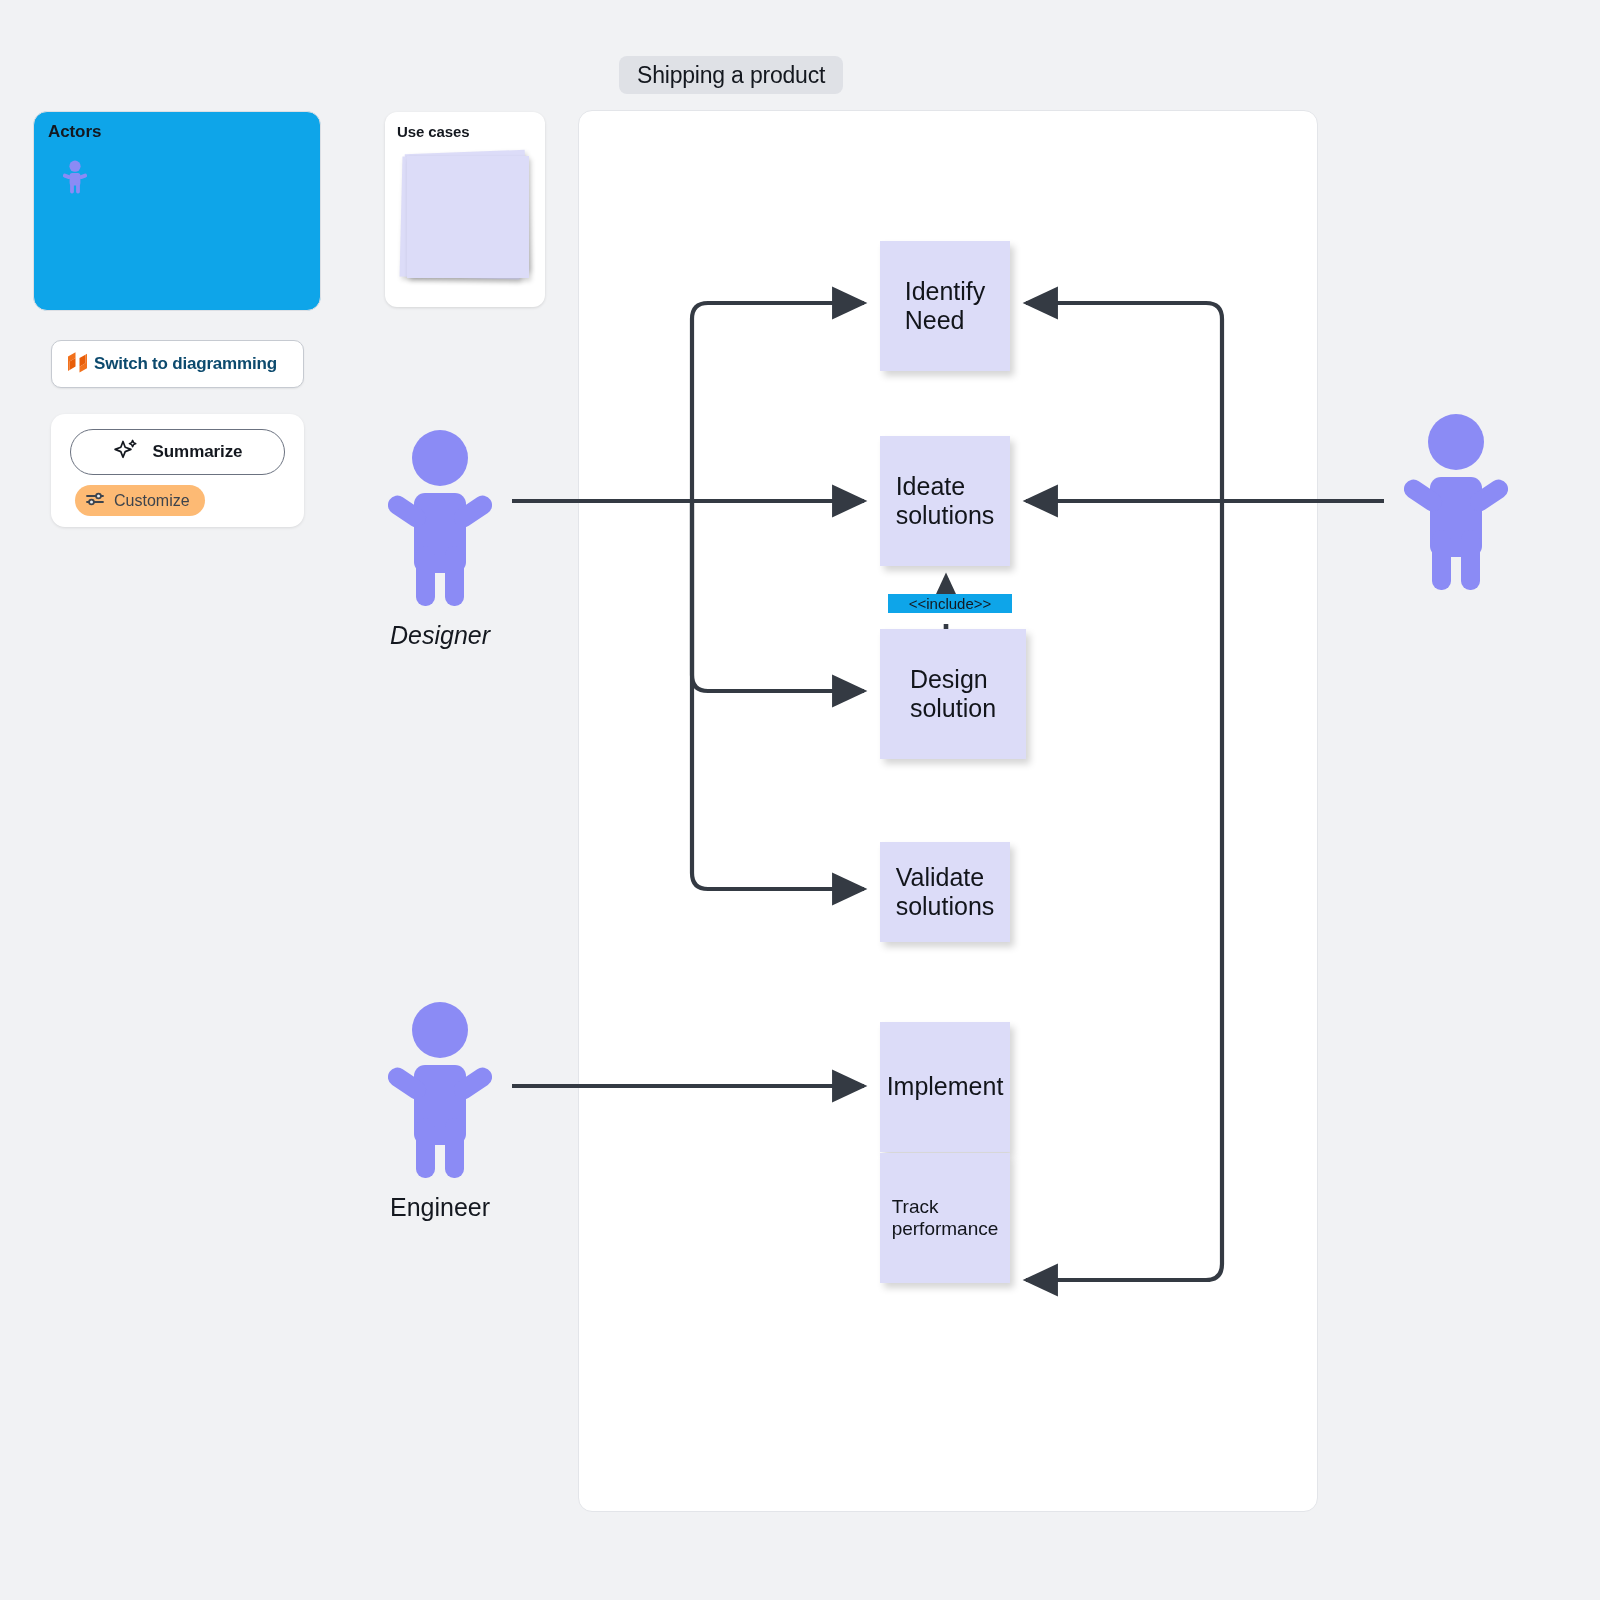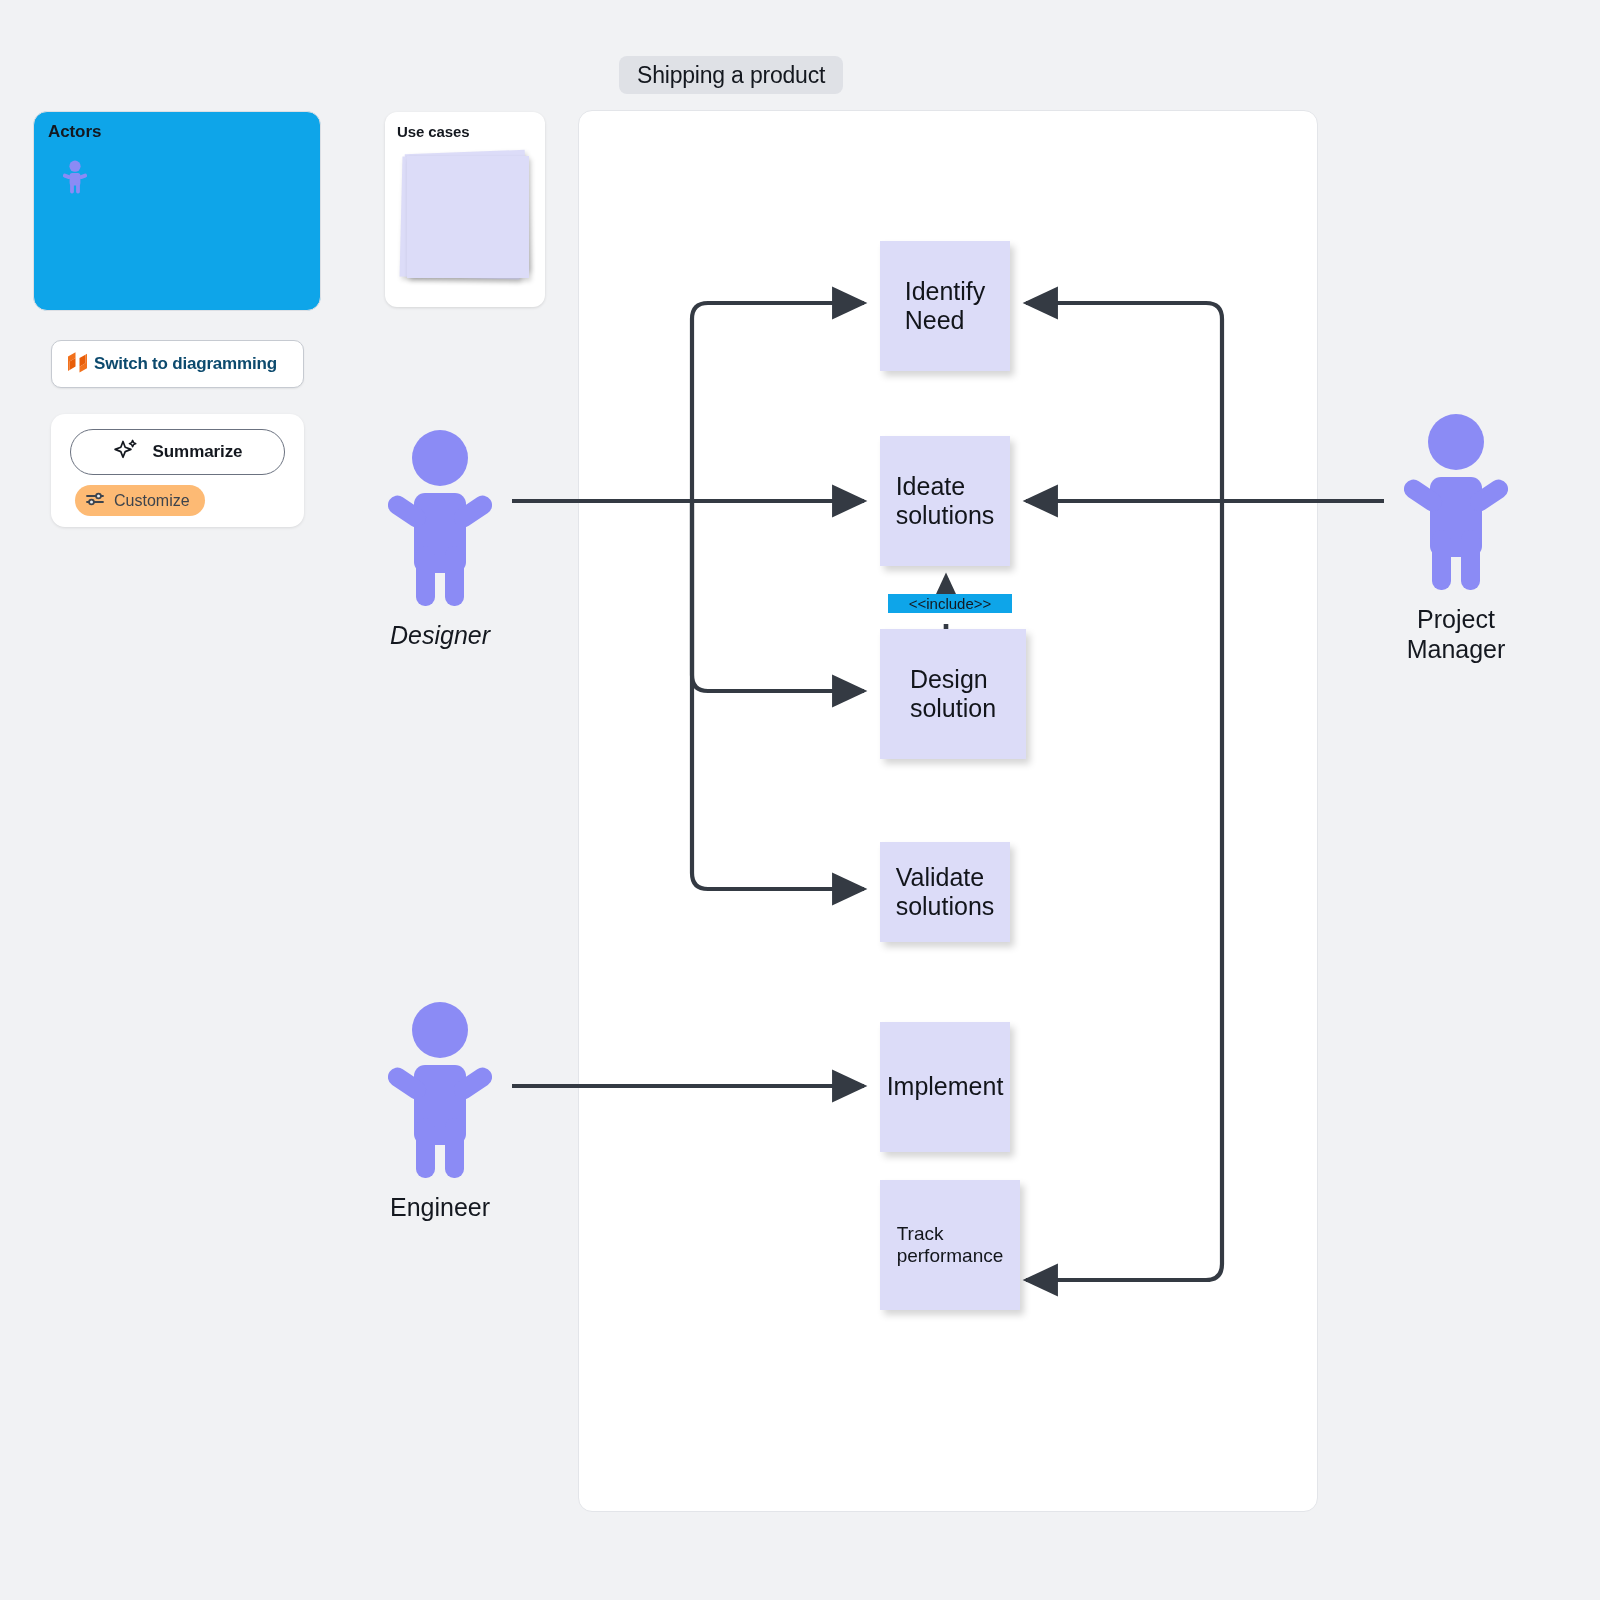--- a/index.html
+++ b/index.html
@@ -383,8 +383,6 @@
     <rect x="28" y="118" width="19" height="60" rx="9" fill="#8b8bf5"></rect>
     <rect x="57" y="118" width="19" height="60" rx="9" fill="#8b8bf5"></rect>
   </svg>
-  <div class="caption" style="top:192px;">Project
-Manager</div>
 </div>
 
 </body></html>

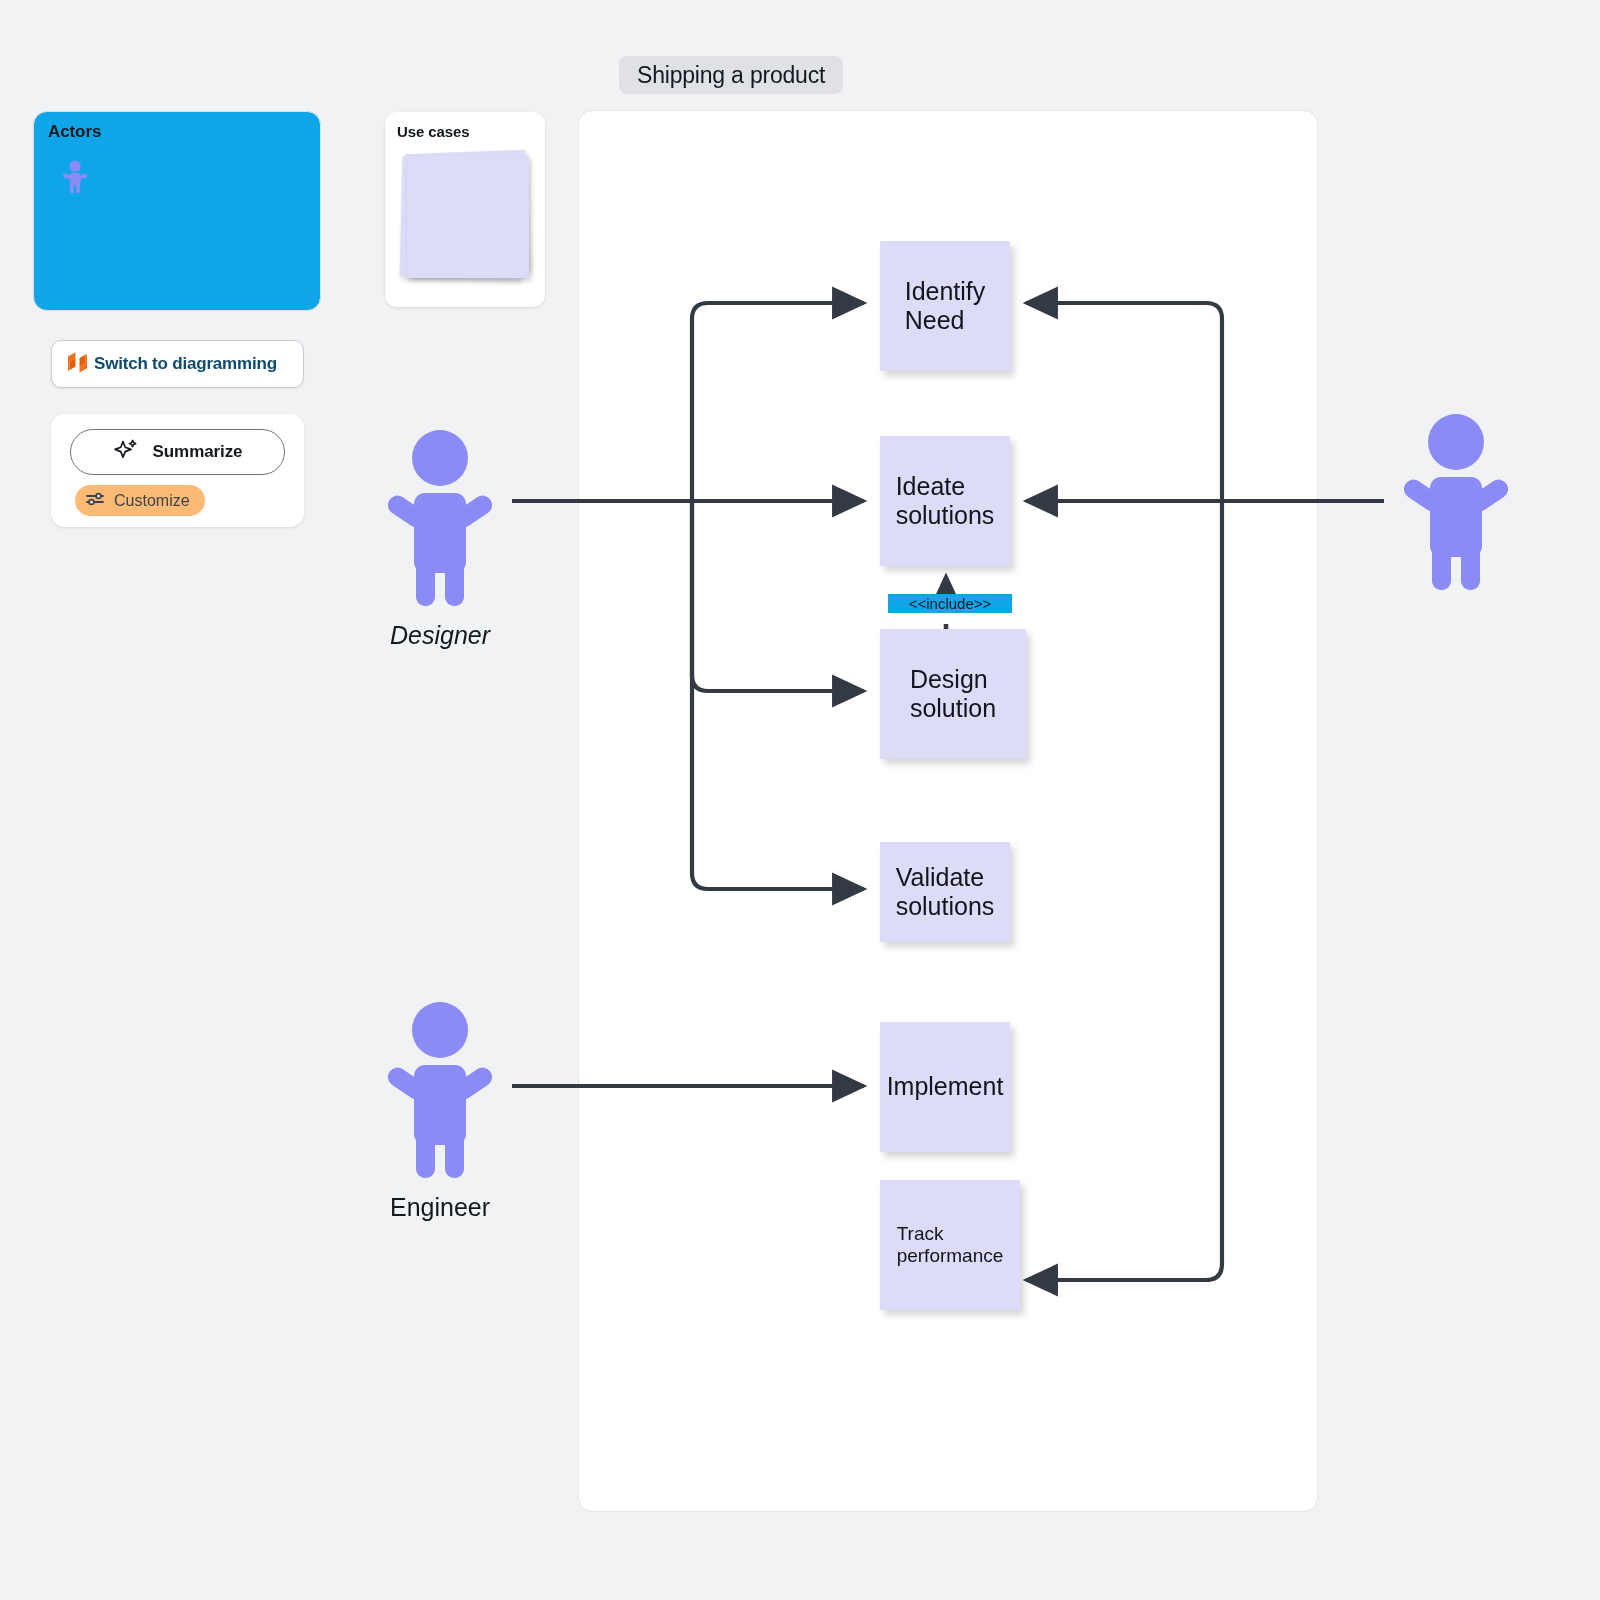--- a/index.html
+++ b/index.html
@@ -345,7 +345,7 @@
   <span class="txt" style="white-space:nowrap;">Implement</span>
 </div>
 
-<div class="uc-note small" style="left:880px; top:1180px; width:140px; height:130px;">
+<div class="uc-note small" style="left:880px; top:1153px; width:130px; height:130px;">
   <span class="txt">Track
 performance</span>
 </div>

